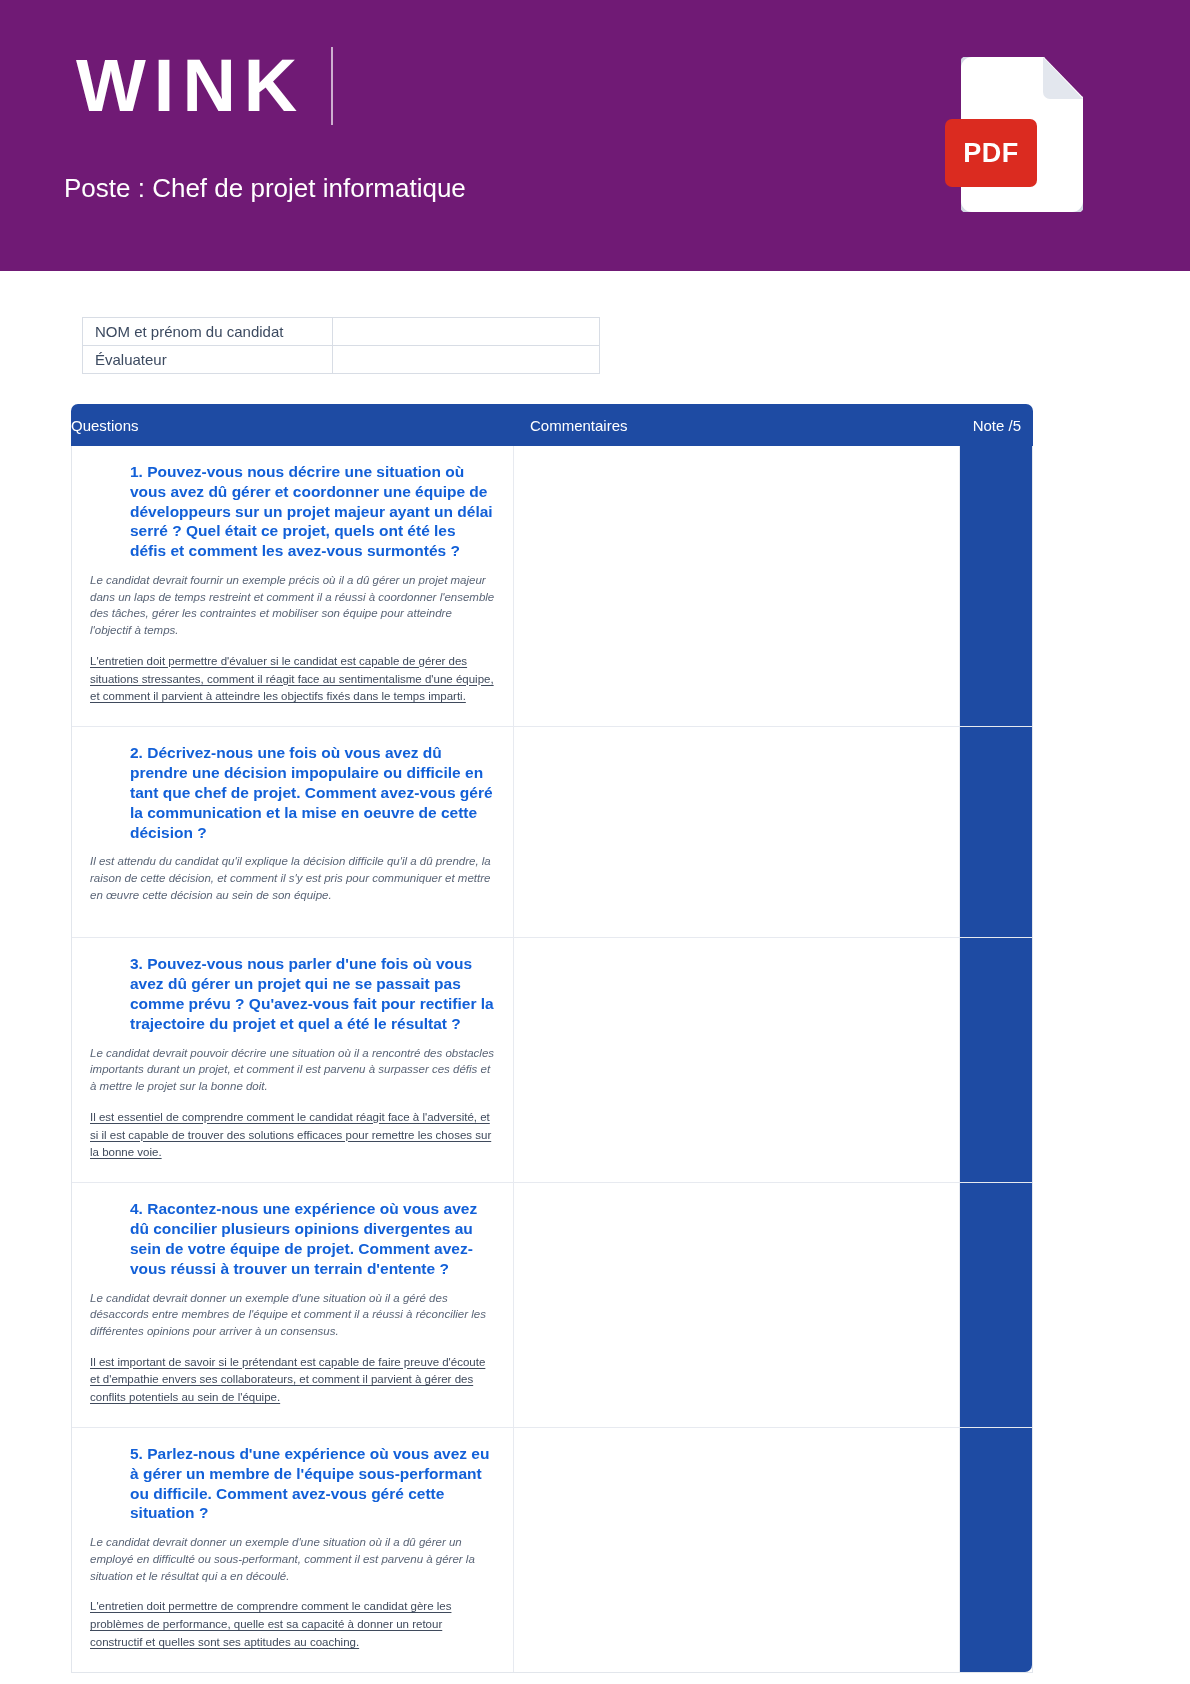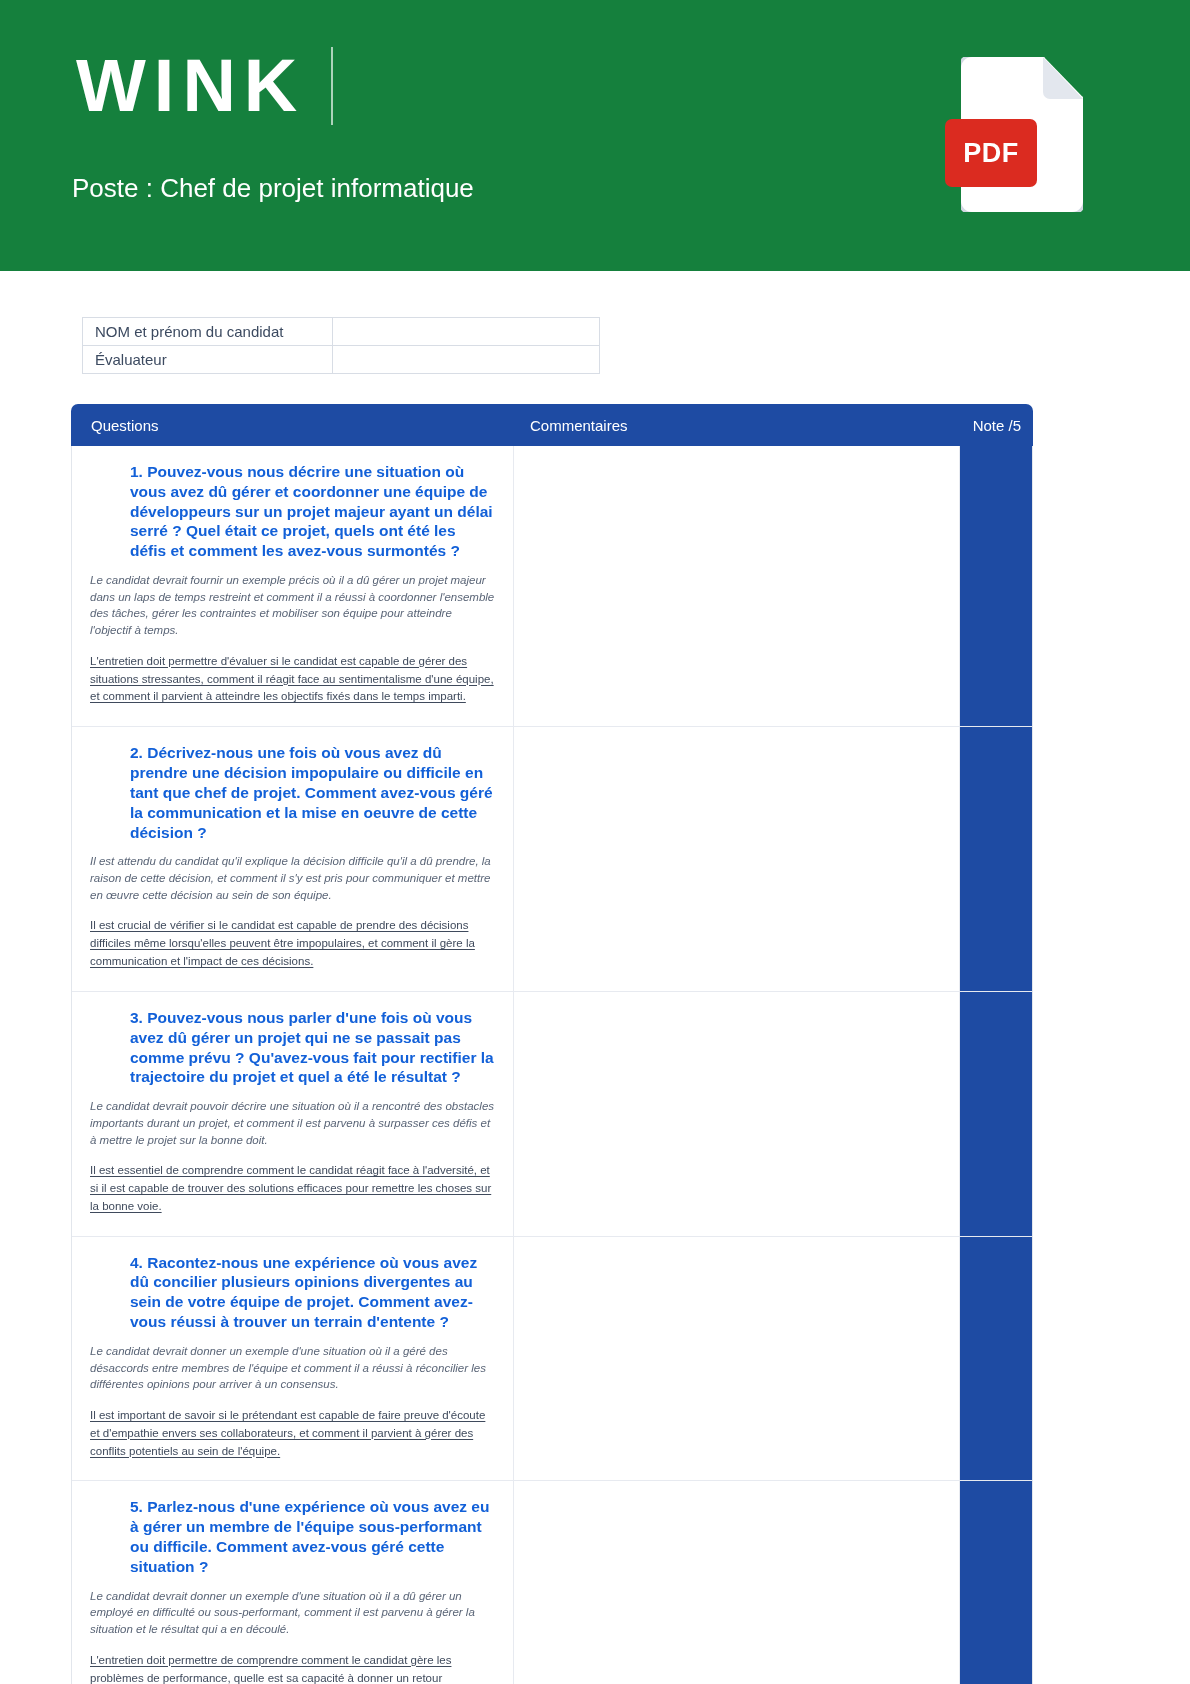--- a/index.html
+++ b/index.html
@@ -24,7 +24,7 @@
     position: relative;
     width: 1190px;
     height: 271px;
-    background: #15803d;
+    background: #701a75;
     padding: 0;
   }
   .header-top {

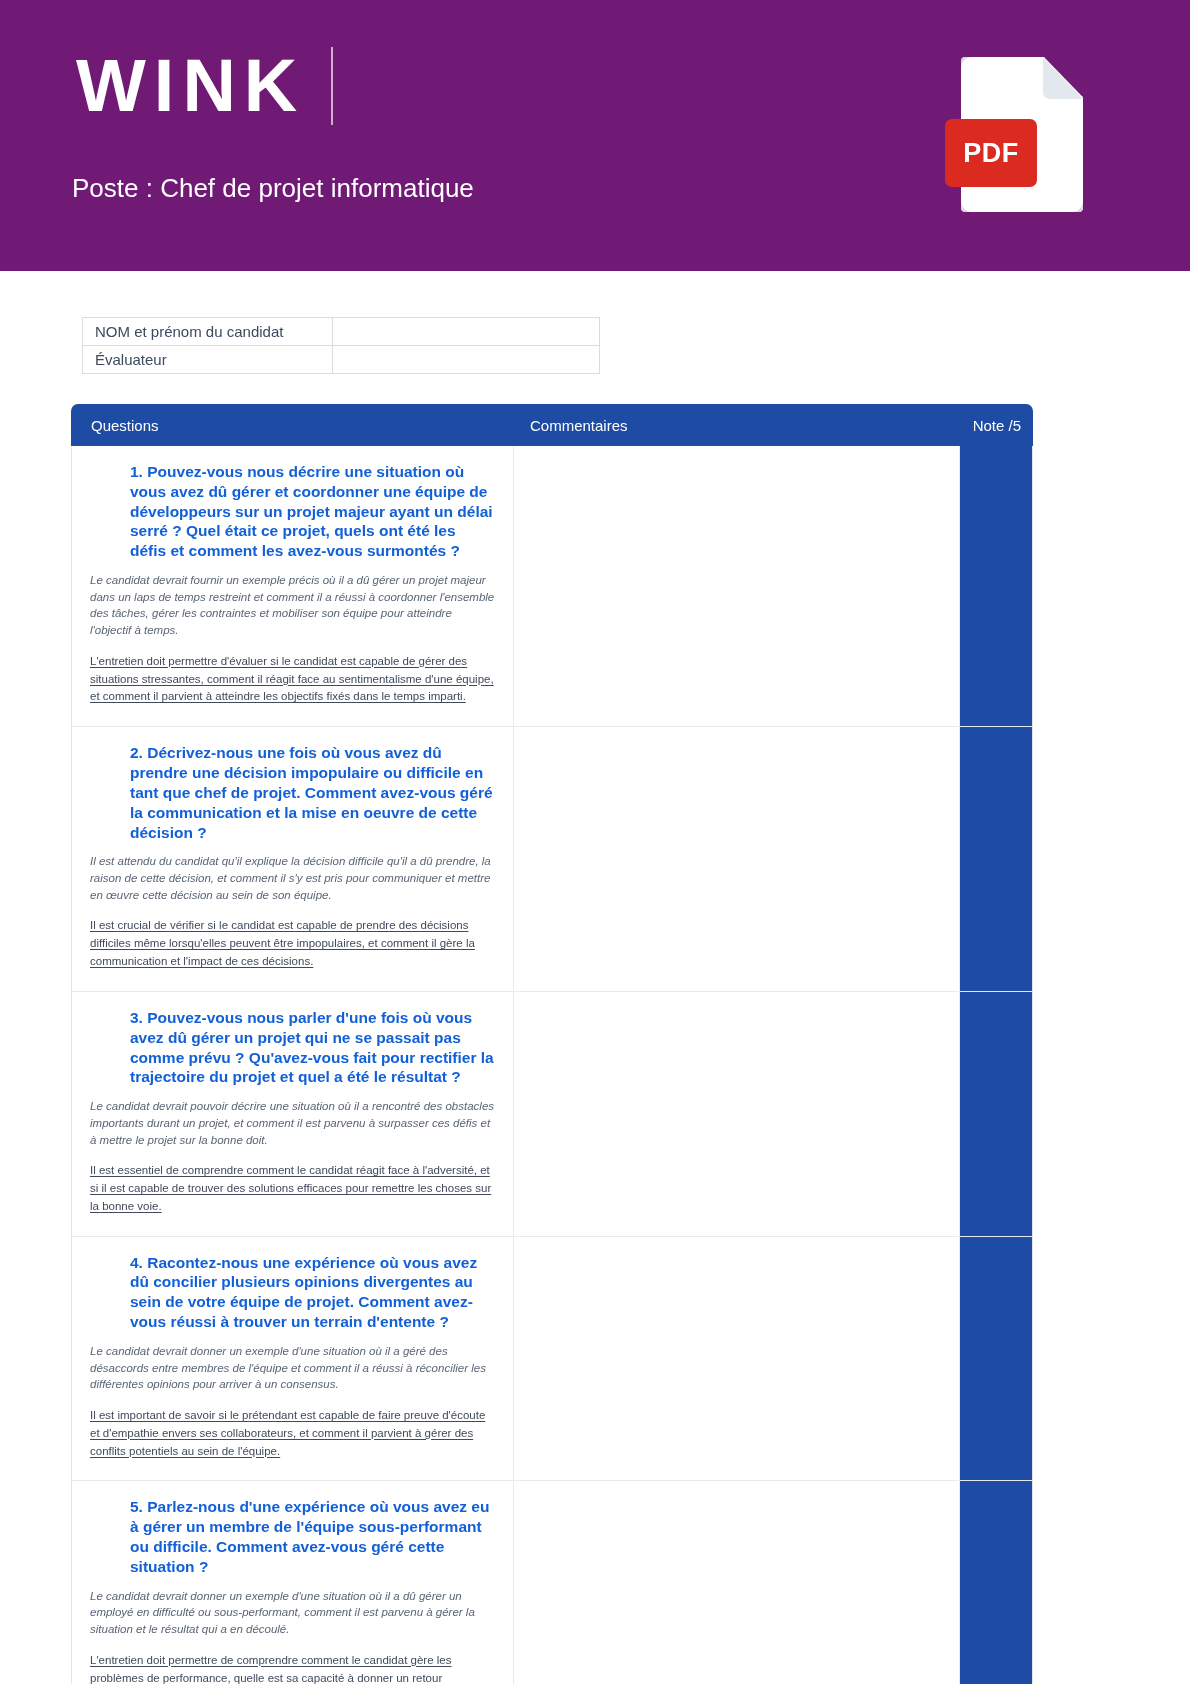--- a/index.html
+++ b/index.html
@@ -69,7 +69,7 @@
   }
   .poste-line {
     position: absolute;
-    left: 72px;
+    left: 64px;
     top: 173px;
     font-size: 26px;
     color: #ffffff;

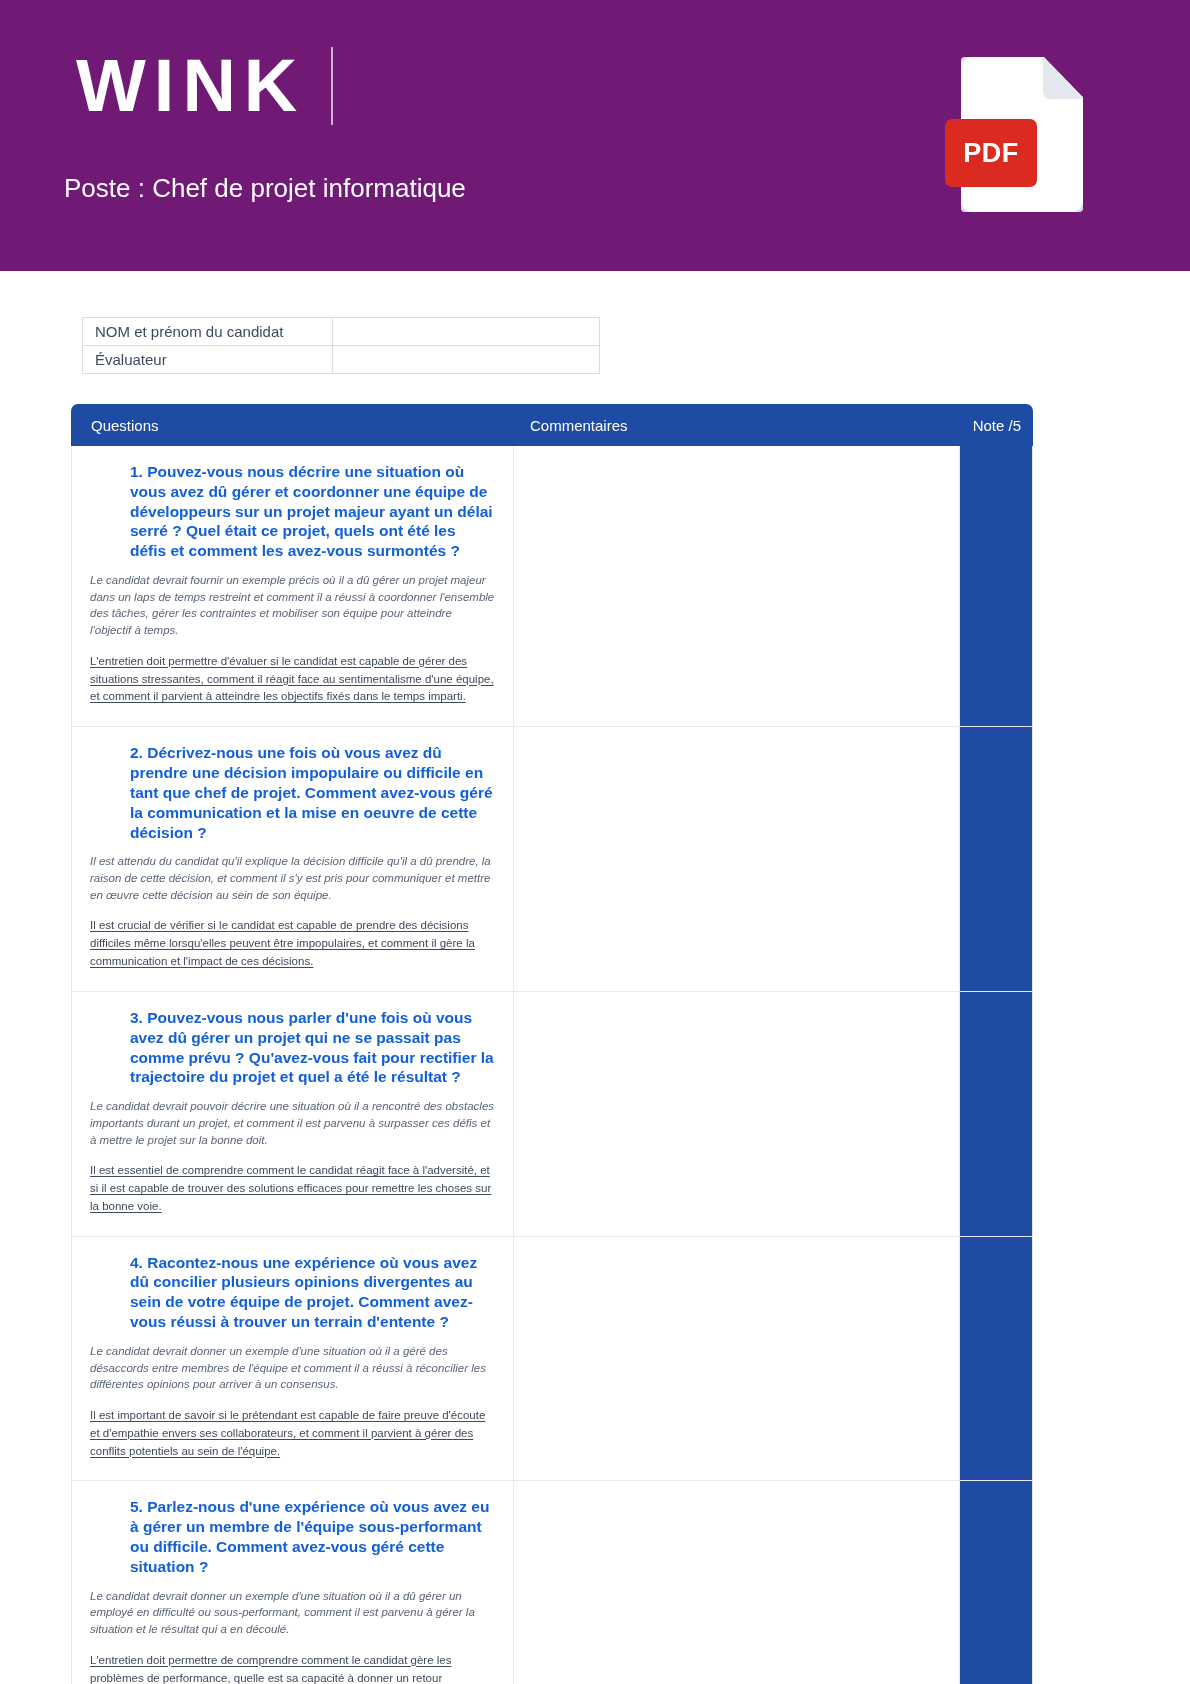--- a/index.html
+++ b/index.html
@@ -158,7 +158,7 @@
     align-items: center;
     font-size: 15px;
   }
-  .col-q { width: 443px; padding-left: 20px; }
+  .col-q { width: 443px; }
   .col-c { width: 447px; padding-left: 16px; }
   .col-n { width: 72px; padding-right: 12px; text-align: right; }
 

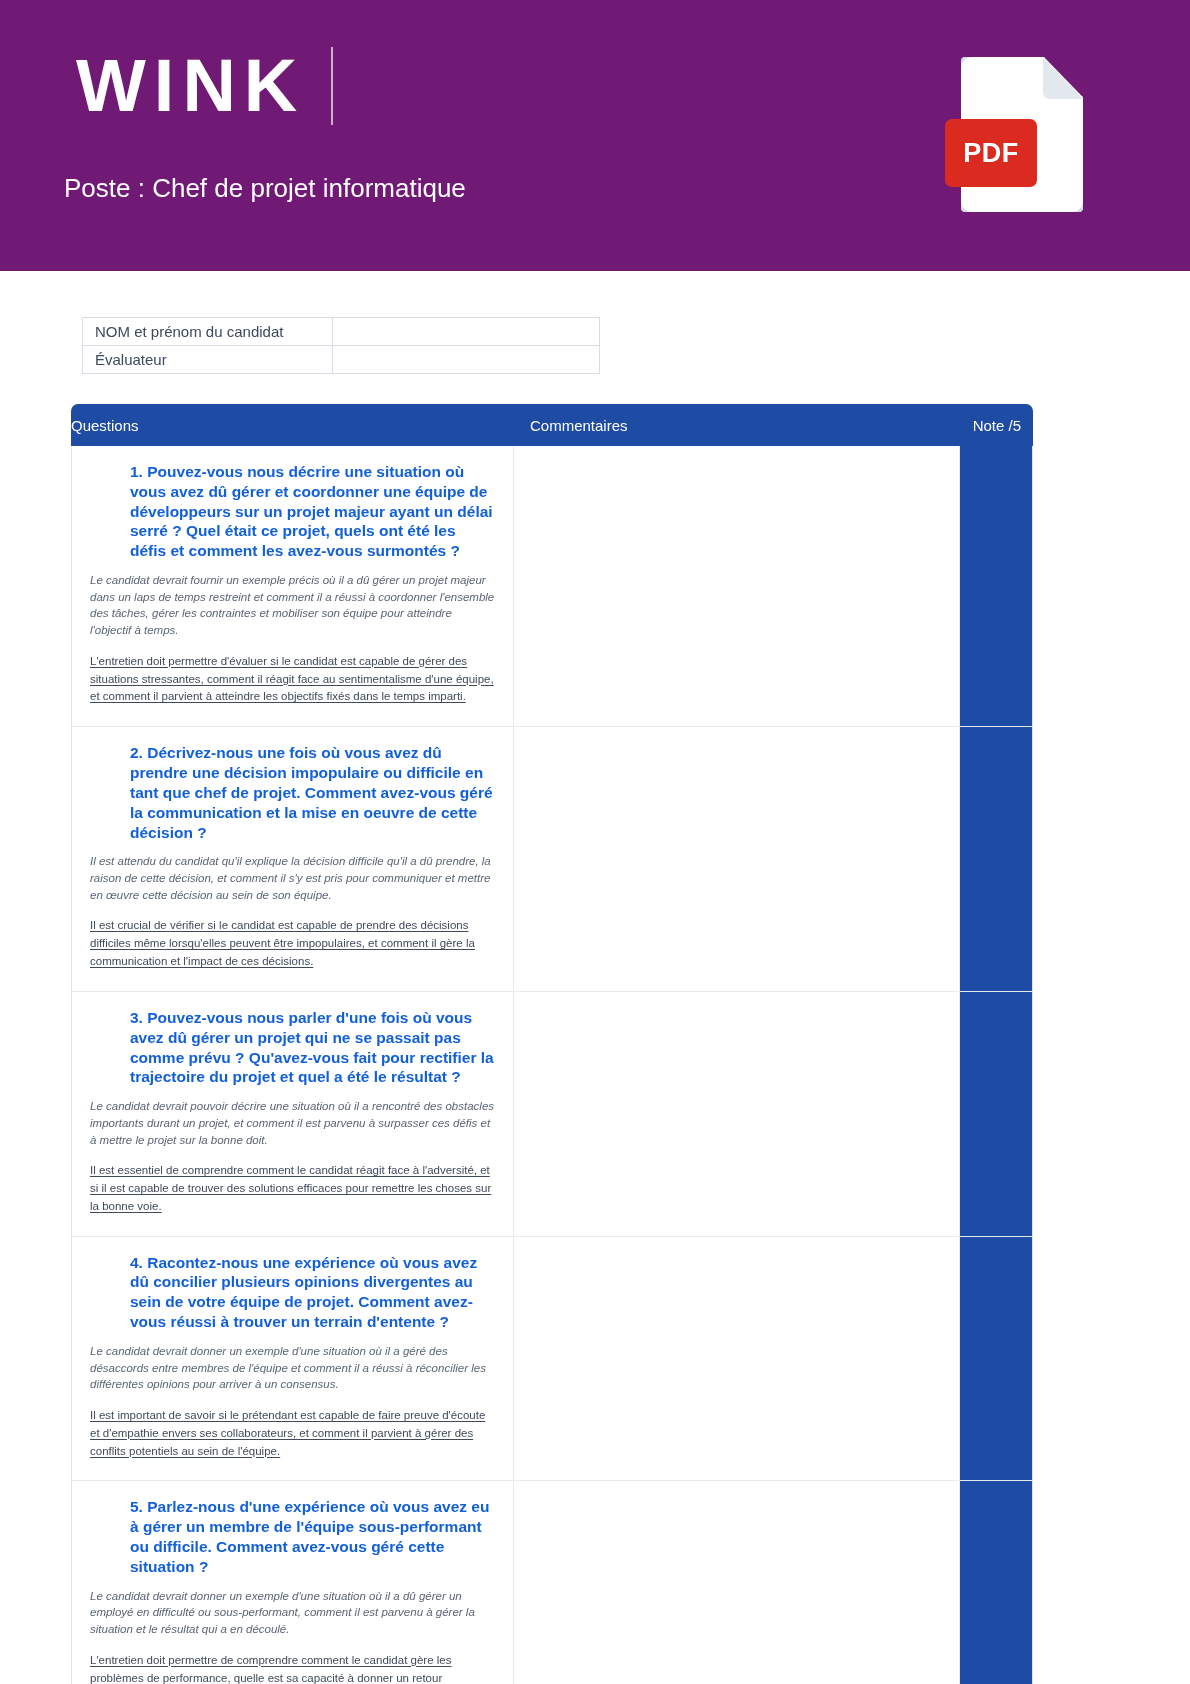--- a/index.html
+++ b/index.html
@@ -275,7 +275,6 @@
         <div class="cell-q">
           <div class="q-title">2. Décrivez-nous une fois où vous avez dû prendre une décision impopulaire ou difficile en tant que chef de projet. Comment avez-vous géré la communication et la mise en oeuvre de cette décision ?</div>
           <div class="q-expect">Il est attendu du candidat qu'il explique la décision difficile qu'il a dû prendre, la raison de cette décision, et comment il s'y est pris pour communiquer et mettre en œuvre cette décision au sein de son équipe.</div>
-          <div class="q-goal">Il est crucial de vérifier si le candidat est capable de prendre des décisions difficiles même lorsqu'elles peuvent être impopulaires, et comment il gère la communication et l'impact de ces décisions.</div>
         </div>
         <div class="cell-c"></div>
         <div class="cell-n"></div>

